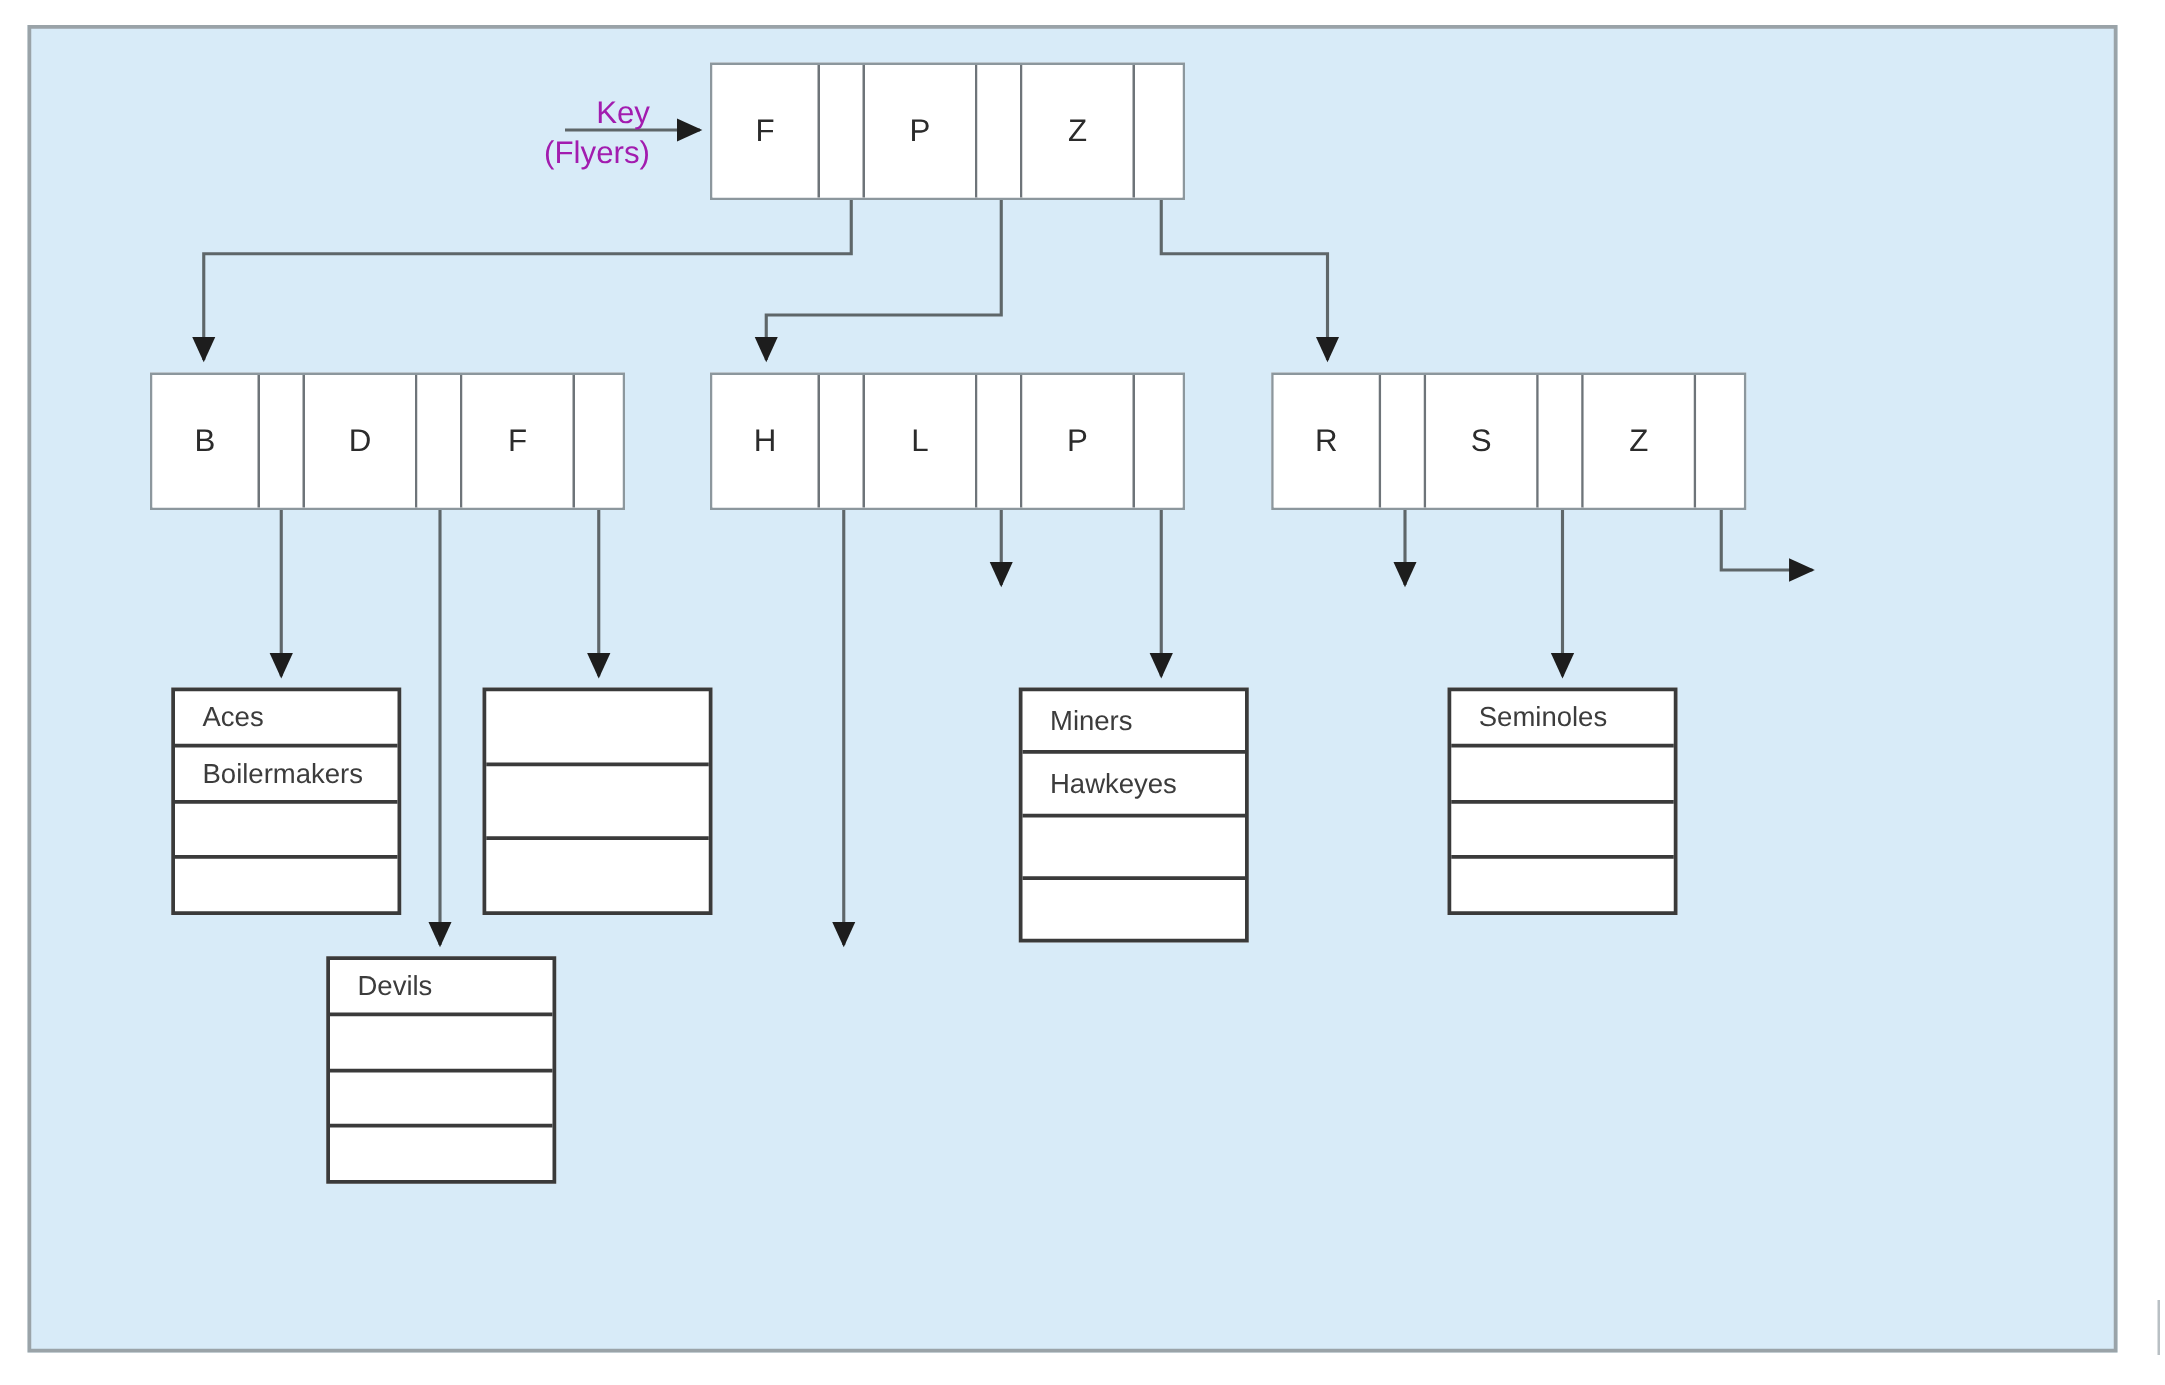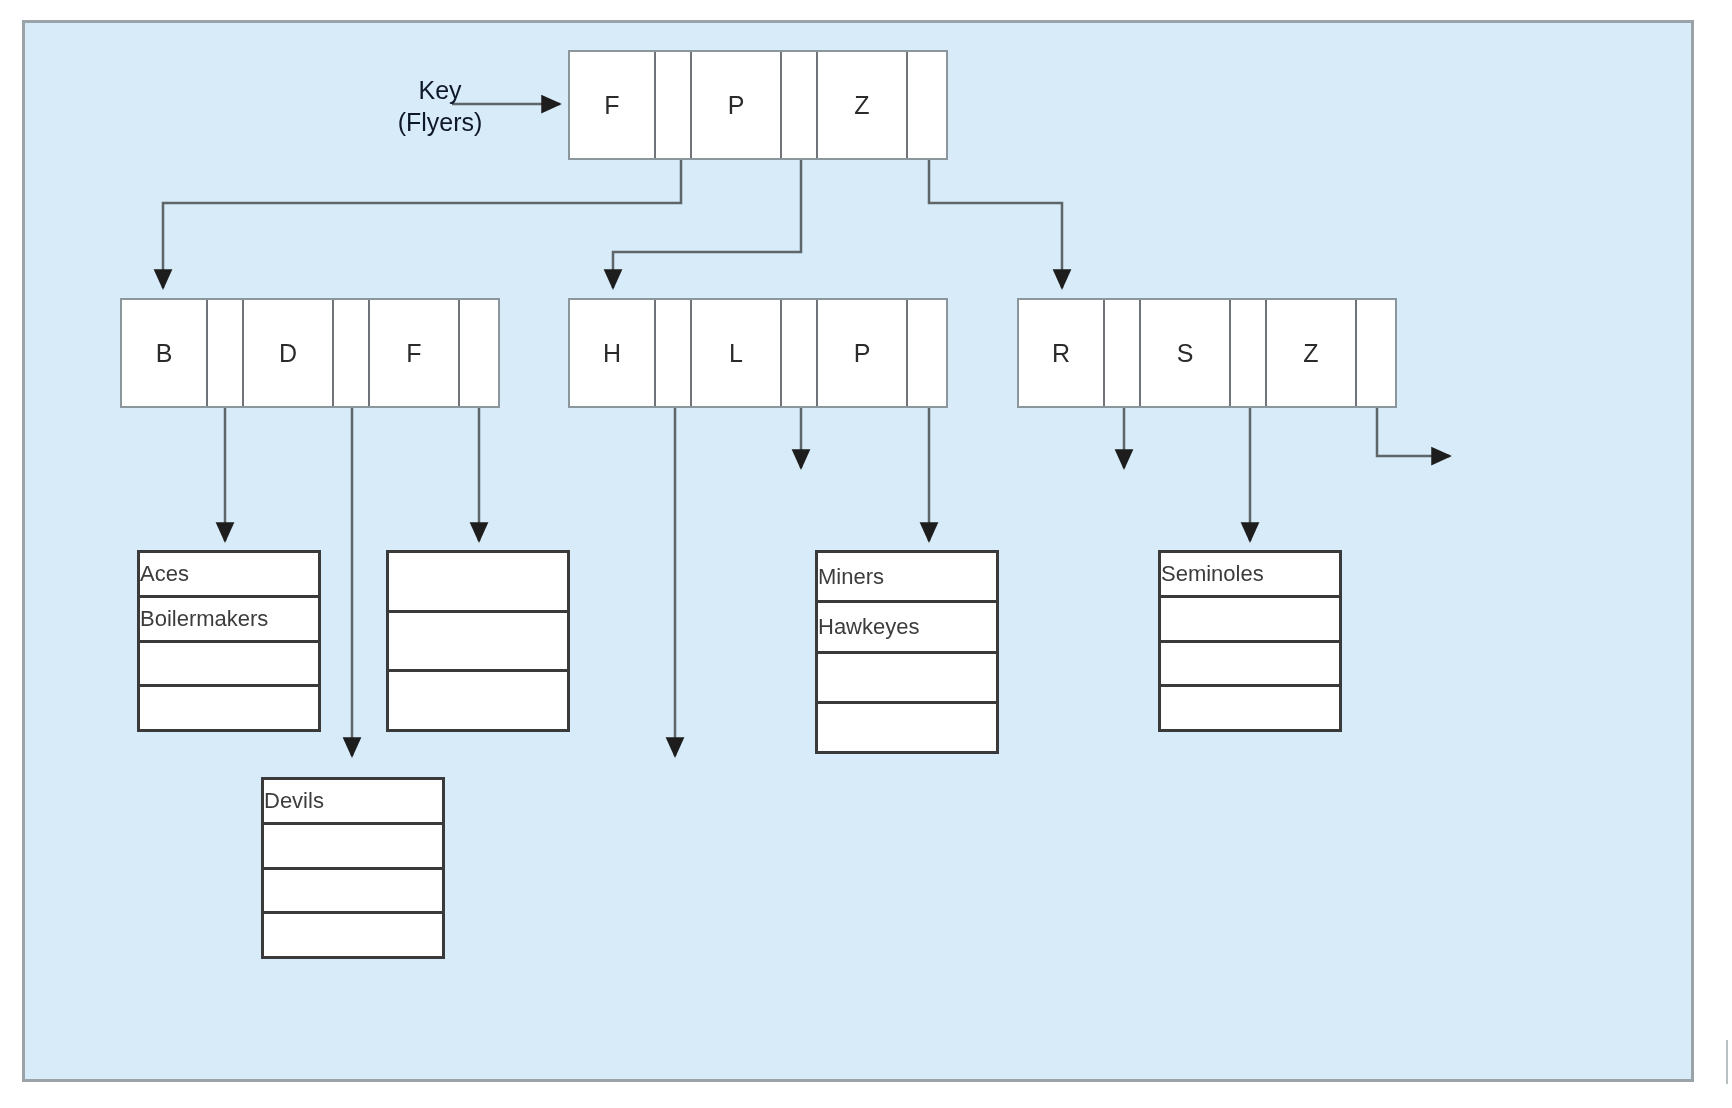--- a/index.html
+++ b/index.html
@@ -89,10 +89,10 @@
     left: 360px;
     top: 74px;
     width: 160px;
-    text-align: center;
+    text-align: right;
     font-size: 25px;
     line-height: 32px;
-    color: #0f172a;
+    color: #a21caf;
   }
 
   

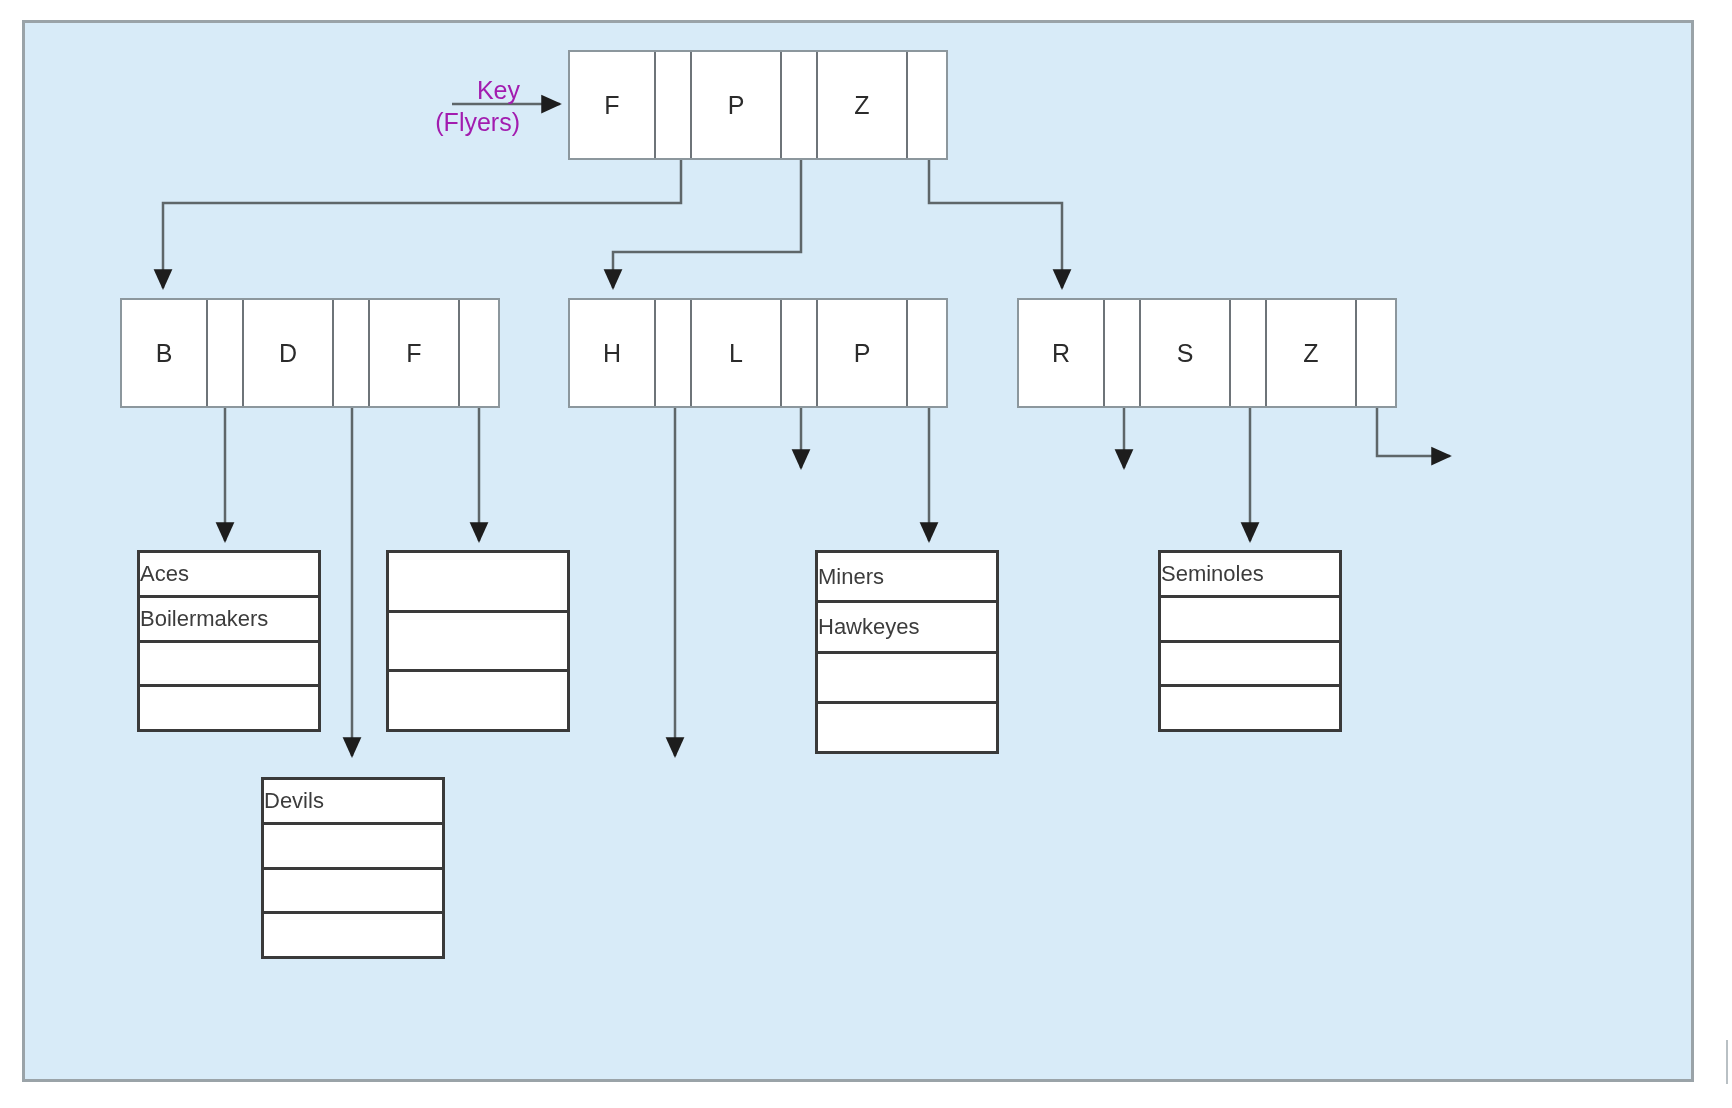--- a/index.html
+++ b/index.html
@@ -74,6 +74,7 @@
     flex: 1 1 0;
     display: flex;
     align-items: center;
+    padding-left: 22px;
     font-size: 22px;
     color: #3c3c3c;
     border-bottom: 3px solid #3a3a3a;

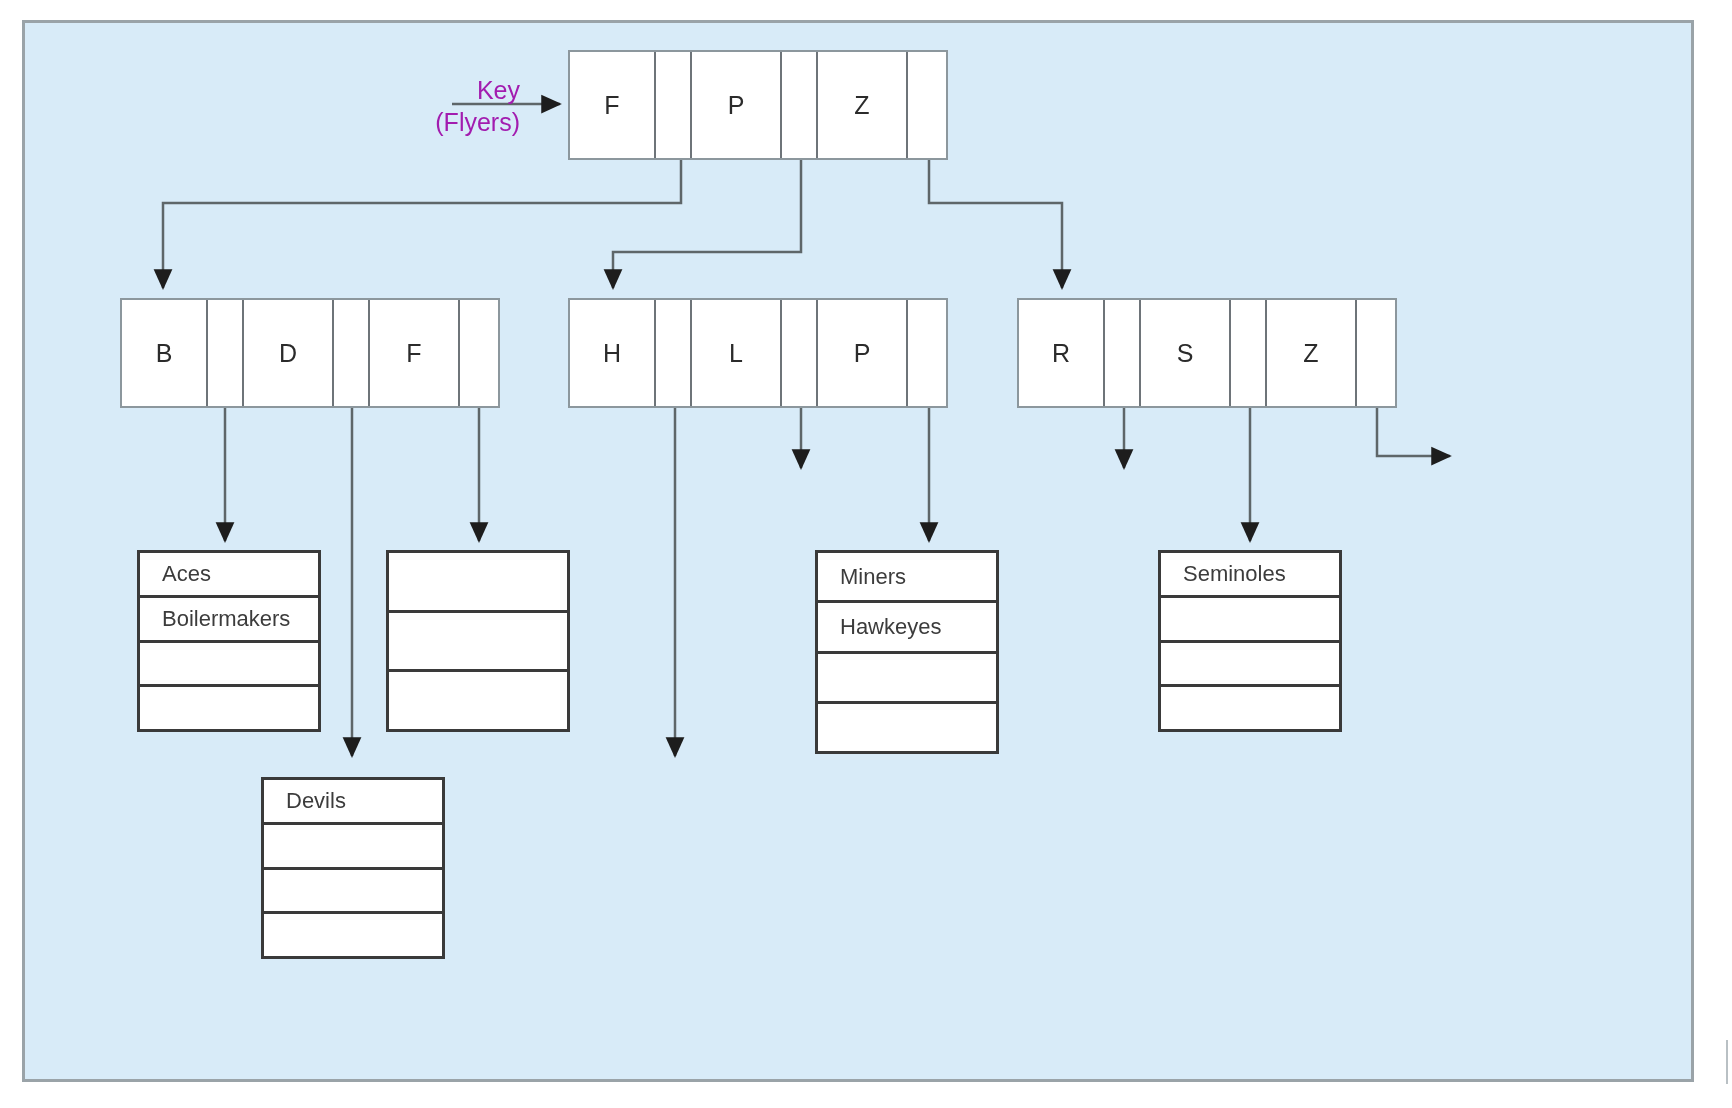--- a/index.html
+++ b/index.html
@@ -212,7 +212,7 @@
     <div class="leaf-row"></div>
   </div>
 
-  <div class="leaf-block" style="left:261px; top:765px; width:184px; height:182px;margin-top:12px;">
+  <div class="leaf-block" style="left:261px; top:765px; width:184px; height:182px;">
     <div class="leaf-row">Devils</div>
     <div class="leaf-row"></div>
     <div class="leaf-row"></div>

